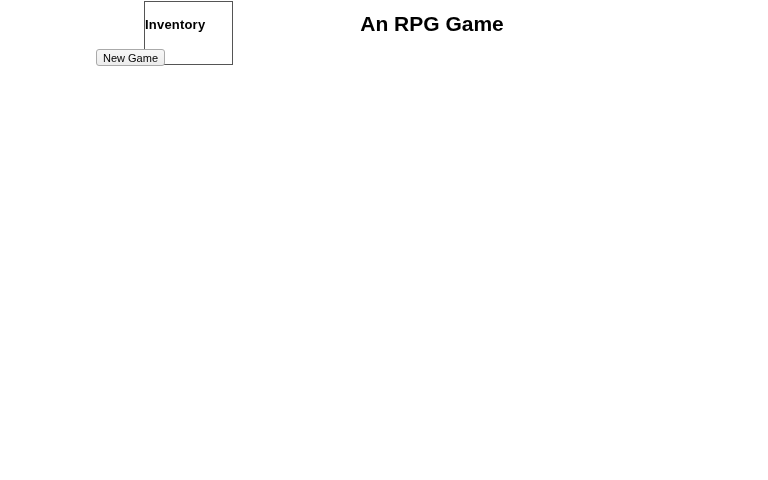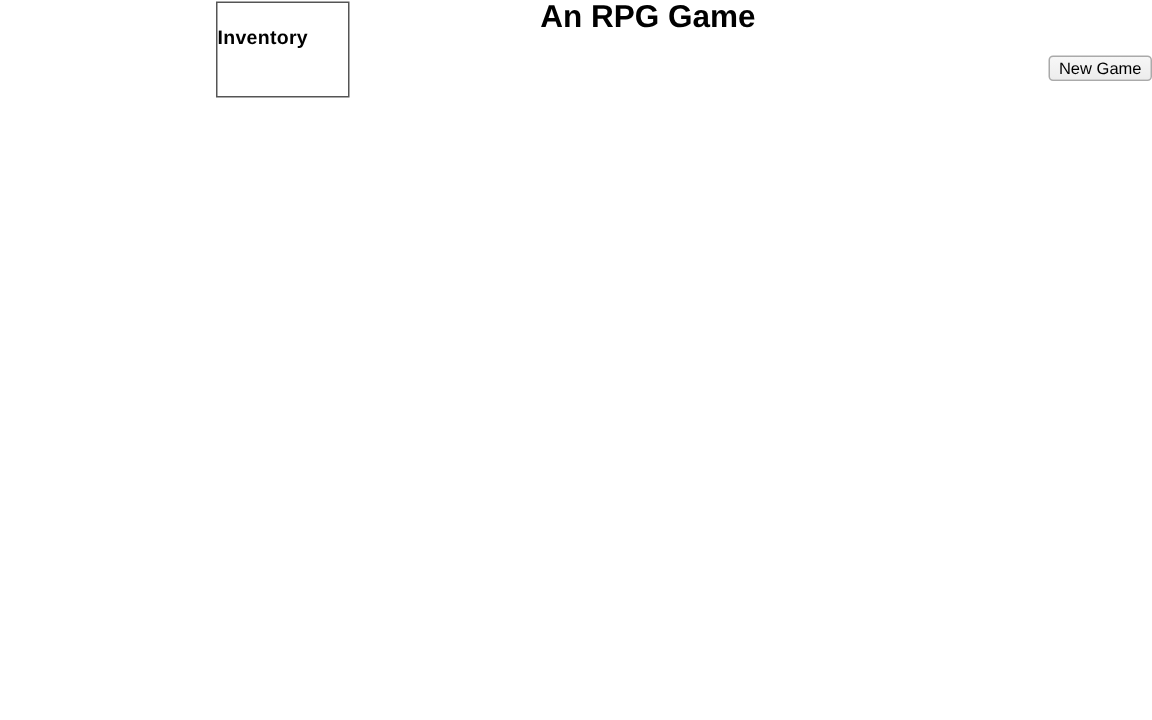--- a/index.html
+++ b/index.html
@@ -44,7 +44,7 @@
   }
   .page-title {
     margin: 0;
-    padding-top: 0;
+    padding-top: 12px;
     font-size: 21px;
     line-height: 24px;
     font-weight: 700;

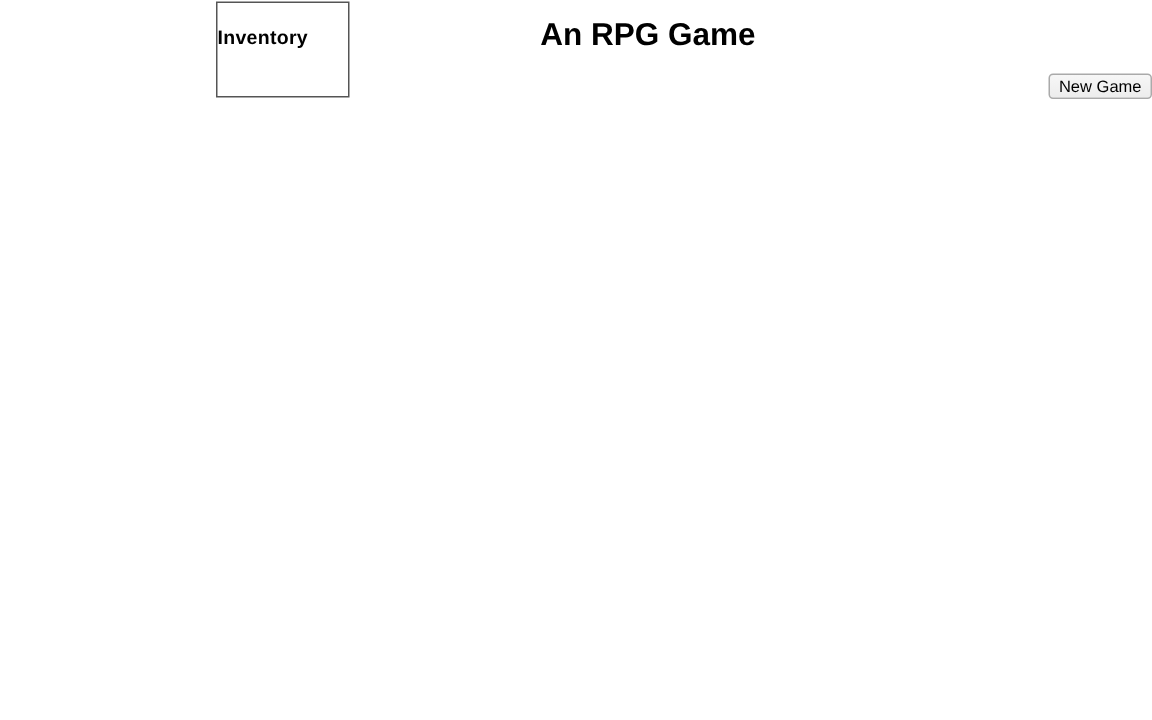--- a/index.html
+++ b/index.html
@@ -53,7 +53,7 @@
   .button-row {
     margin-top: 13px;
     display: flex;
-    justify-content: flex-end;
+    justify-content: flex-start;
     gap: 13px;
   }
   .button-row button {

